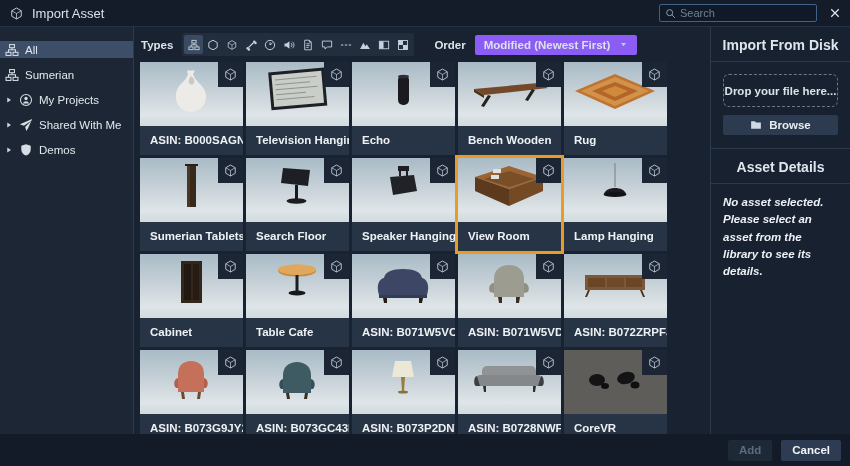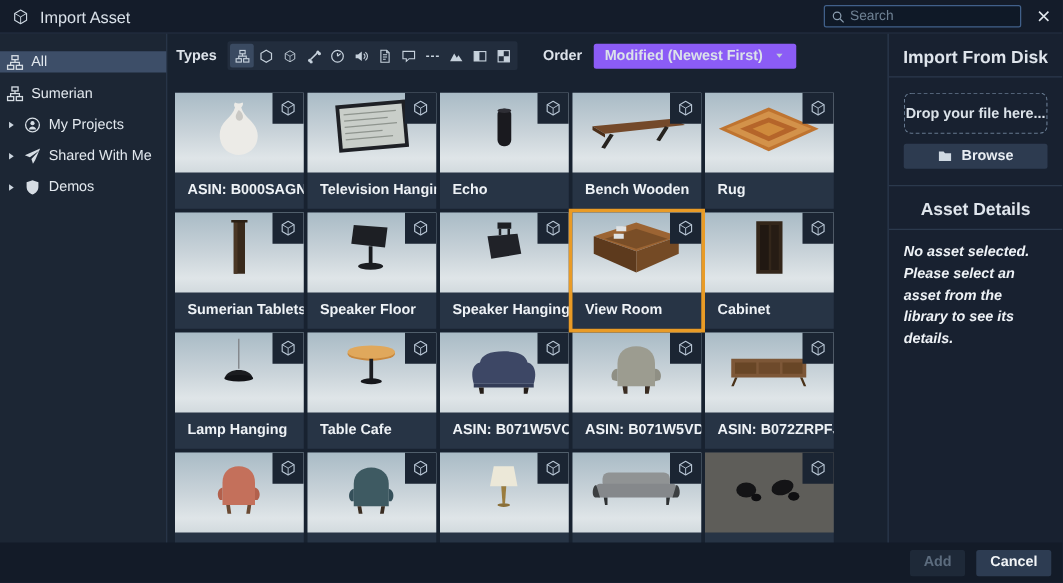--- a/index.html
+++ b/index.html
@@ -45,7 +45,7 @@
   .side-item .s-icon svg { width:14px; height:14px; }
 
   
-  .main { flex:1; display:flex; flex-direction:column; background:#182230; overflow:hidden;gap:12px; }
+  .main { flex:1; display:flex; flex-direction:column; background:#182230; overflow:hidden; }
   .toolbar { height:35px; display:flex; align-items:center; padding-left:7px; flex:0 0 auto; }
   .types-label { font-size:11.5px; font-weight:700; color:#dde3ea; margin-right:9px; }
   .type-bar { display:flex; background:#222d3d; border-radius:2px; padding:2px; }

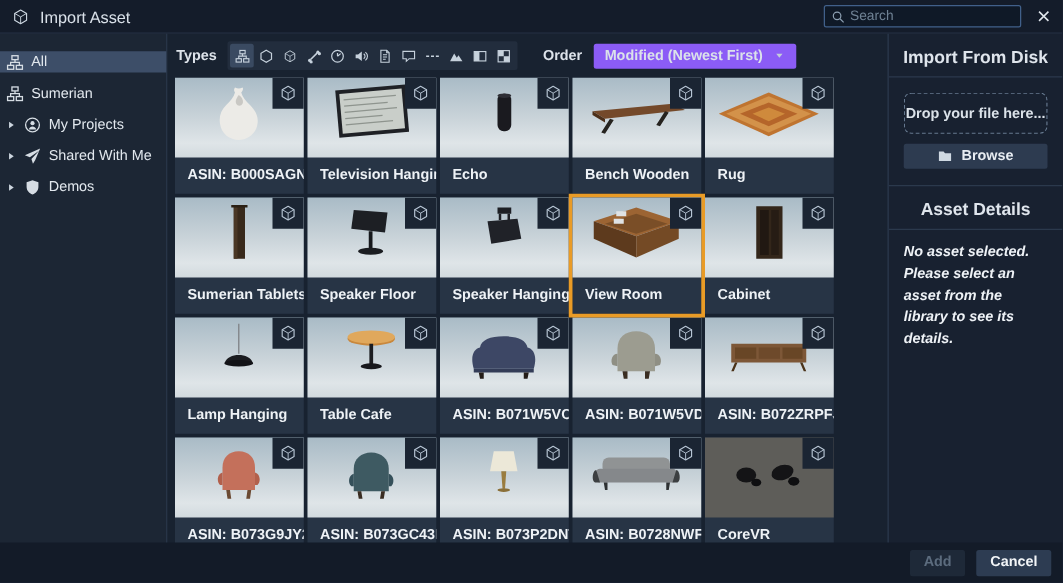--- a/index.html
+++ b/index.html
@@ -418,7 +418,7 @@
               </svg>
             </span>
           </div>
-          <div class="card-label">Speaker Floor</div>
+          <div class="card-label">Search Floor</div>
         </div>
         <div class="card">
           <div class="thumb">

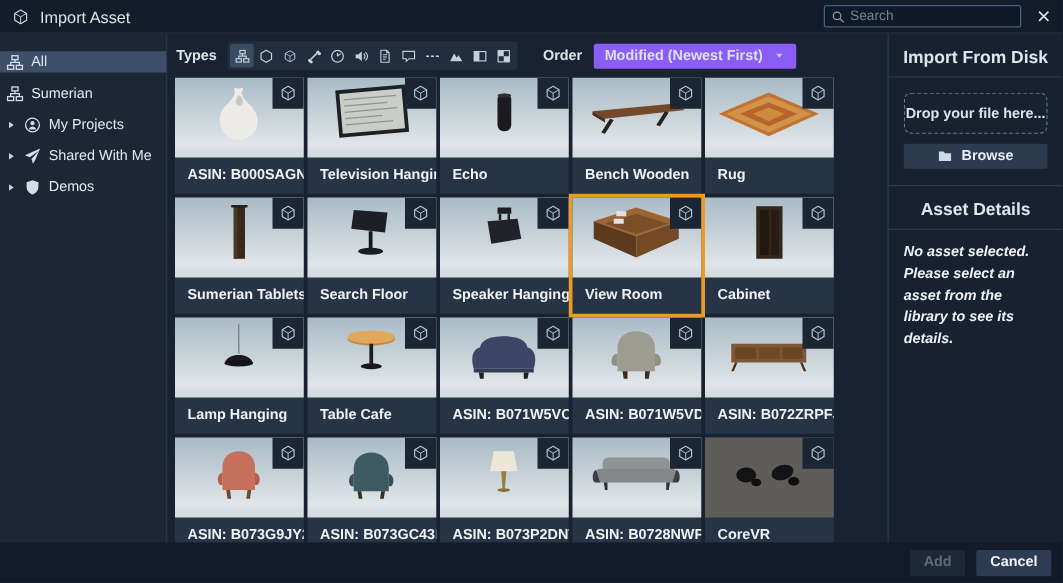--- a/index.html
+++ b/index.html
@@ -458,6 +458,22 @@
         <div class="card">
           <div class="thumb">
             <svg viewBox="0 0 103 64">
+              <path d="M51 5v24" stroke="#85898e" stroke-width="1.2" fill="none"></path>
+              <path d="M40 36c2-8 20-8 22 0z" fill="#1b1c20"></path>
+              <ellipse cx="51" cy="36.5" rx="11.5" ry="2.6" fill="#121317"></ellipse>
+            </svg>
+            <span class="badge icon">
+              <svg viewBox="0 0 24 24" fill="none" stroke="currentColor" stroke-width="1.5" stroke-linejoin="round">
+                <path d="M12 3.2 19.6 7.6v8.8L12 20.8 4.4 16.4V7.6Z"></path>
+                <path d="M12 12 19.6 7.6M12 12 4.4 7.6M12 12v8.8" stroke-width="1.2"></path>
+              </svg>
+            </span>
+          </div>
+          <div class="card-label">Lamp Hanging</div>
+        </div>
+        <div class="card">
+          <div class="thumb">
+            <svg viewBox="0 0 103 64">
               <rect x="41" y="7" width="21" height="42" fill="#33261a"></rect>
               <rect x="44" y="10" width="7" height="36" fill="#211812"></rect>
               <rect x="53" y="10" width="6" height="36" fill="#261c14"></rect>
@@ -470,22 +486,6 @@
             </span>
           </div>
           <div class="card-label">Cabinet</div>
-        </div>
-        <div class="card">
-          <div class="thumb">
-            <svg viewBox="0 0 103 64">
-              <path d="M51 5v24" stroke="#85898e" stroke-width="1.2" fill="none"></path>
-              <path d="M40 36c2-8 20-8 22 0z" fill="#1b1c20"></path>
-              <ellipse cx="51" cy="36.5" rx="11.5" ry="2.6" fill="#121317"></ellipse>
-            </svg>
-            <span class="badge icon">
-              <svg viewBox="0 0 24 24" fill="none" stroke="currentColor" stroke-width="1.5" stroke-linejoin="round">
-                <path d="M12 3.2 19.6 7.6v8.8L12 20.8 4.4 16.4V7.6Z"></path>
-                <path d="M12 12 19.6 7.6M12 12 4.4 7.6M12 12v8.8" stroke-width="1.2"></path>
-              </svg>
-            </span>
-          </div>
-          <div class="card-label">Lamp Hanging</div>
         </div>
         <div class="card">
           <div class="thumb">

